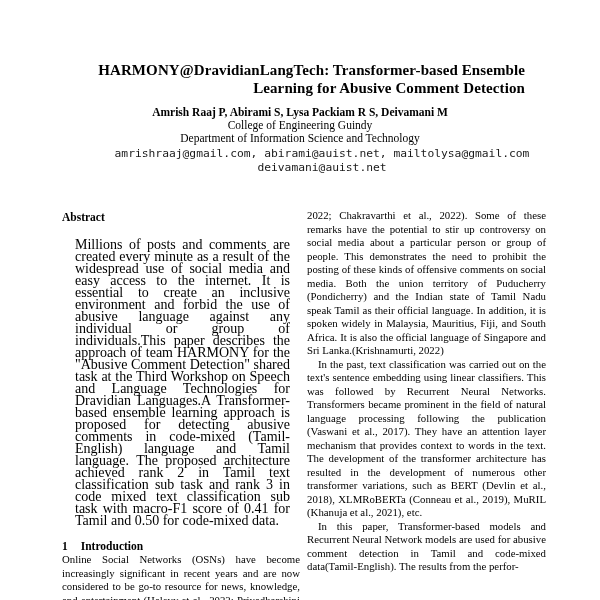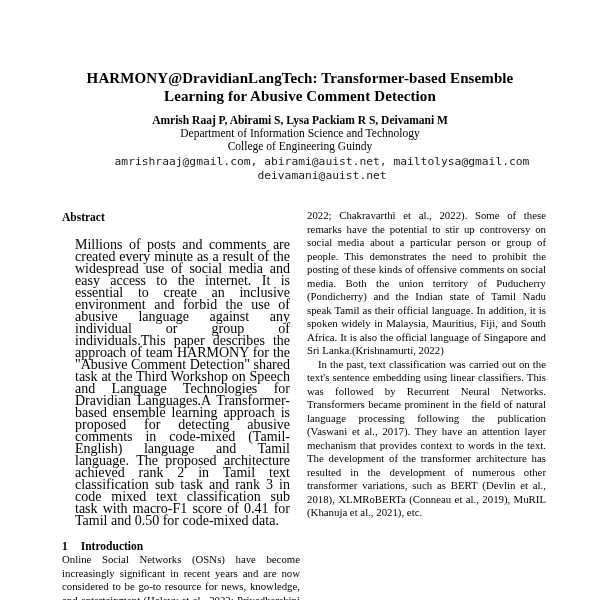--- a/index.html
+++ b/index.html
@@ -29,8 +29,9 @@
     font-weight: bold;
     line-height: 18px;
     max-width: 450px;
-    margin: 8px auto;
+    margin: 0 auto;
     letter-spacing: 0.1px;
+    text-align: right;
   }
   .authors-line {
     margin-top: 9px;

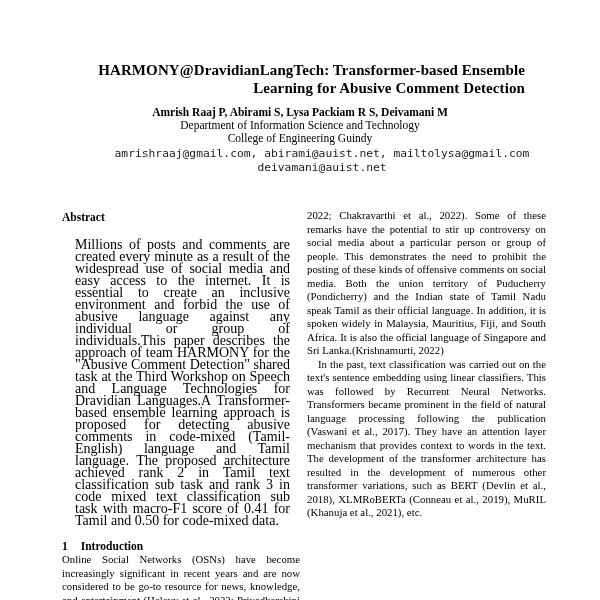--- a/index.html
+++ b/index.html
@@ -105,8 +105,8 @@
   <div class="header">
     <h1 class="paper-title">HARMONY@DravidianLangTech: Transformer-based Ensemble Learning for Abusive Comment Detection</h1>
     <div class="authors-line">Amrish Raaj P, Abirami S, Lysa Packiam R S, Deivamani M</div>
+    <div class="affil-line">College of Engineering Guindy</div>
     <div class="affil-line">Department of Information Science and Technology</div>
-    <div class="affil-line">College of Engineering Guindy</div>
     <div class="email-block">
       <div>amrishraaj@gmail.com, abirami@auist.net, mailtolysa@gmail.com</div>
       <div>deivamani@auist.net</div>

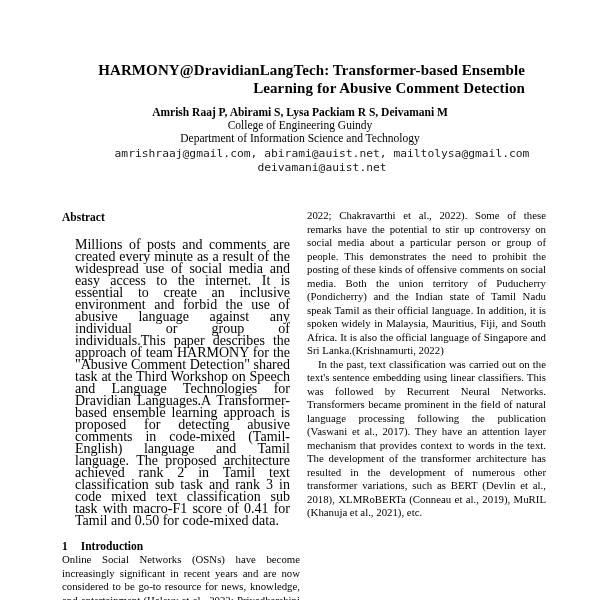--- a/index.html
+++ b/index.html
@@ -125,6 +125,7 @@
   <div class="col col-right">
     <p class="body-par">2022; Chakravarthi et al., 2022). Some of these remarks have the potential to stir up controversy on social media about a particular person or group of people. This demonstrates the need to prohibit the posting of these kinds of offensive comments on social media. Both the union territory of Puducherry (Pondicherry) and the Indian state of Tamil Nadu speak Tamil as their official language. In addition, it is spoken widely in Malaysia, Mauritius, Fiji, and South Africa. It is also the official language of Singapore and Sri Lanka.(Krishnamurti, 2022)</p>
     <p class="body-par indent">In the past, text classification was carried out on the text's sentence embedding using linear classifiers. This was followed by Recurrent Neural Networks. Transformers became prominent in the field of natural language processing following the publication (Vaswani et al., 2017). They have an attention layer mechanism that provides context to words in the text. The development of the transformer architecture has resulted in the development of numerous other transformer variations, such as BERT (Devlin et al., 2018), XLMRoBERTa (Conneau et al., 2019), MuRIL (Khanuja et al., 2021), etc.</p>
+    <p class="body-par indent">In this paper, Transformer-based models and Recurrent Neural Network models are used for abusive comment detection in Tamil and code-mixed data(Tamil-English). The results from the perfor-</p>
   </div>
 
 </div>

